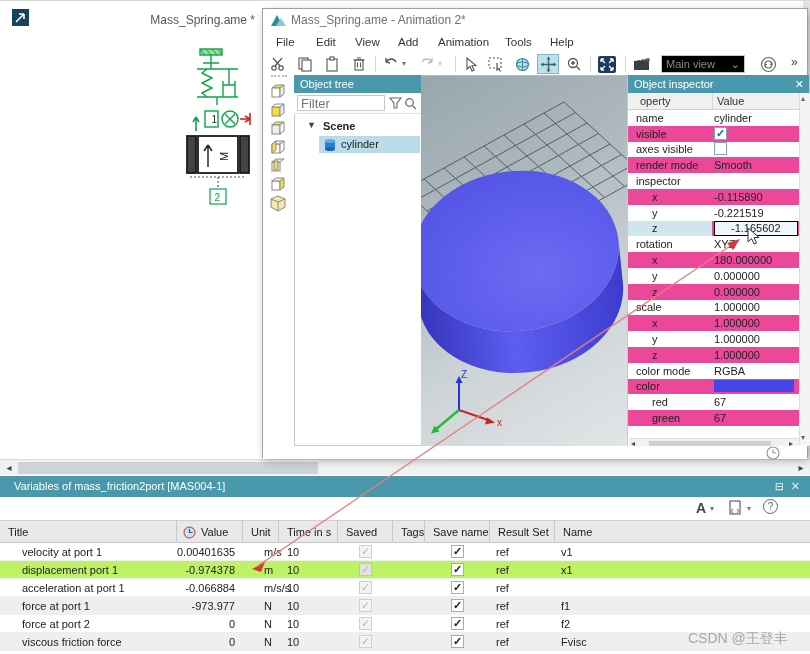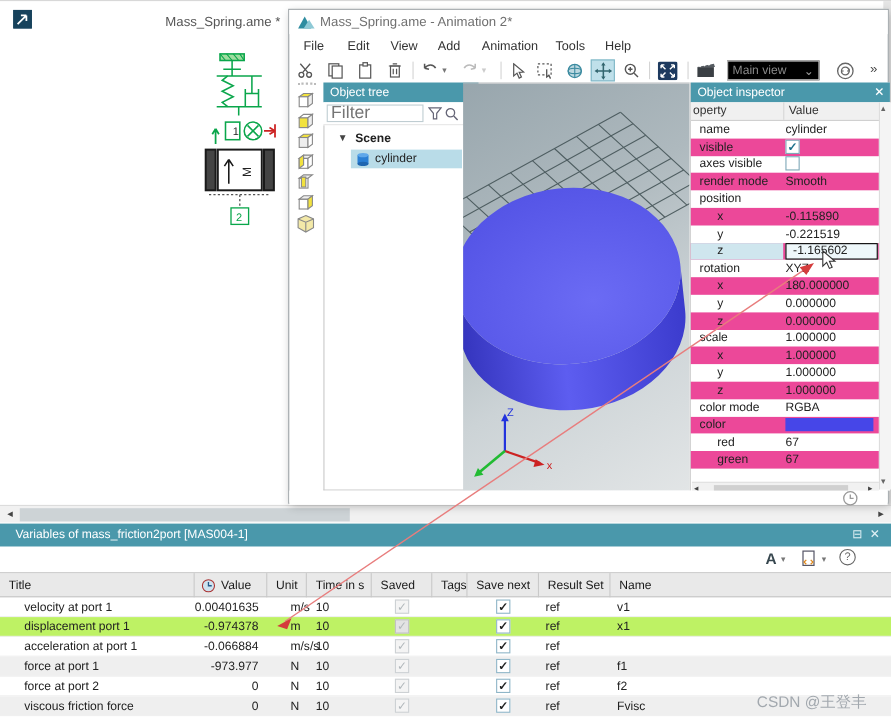--- a/index.html
+++ b/index.html
@@ -40,7 +40,7 @@
   .panel-head { left:0; top:0; width:100%; height:18px; background:#4a98ab; color:#fff; line-height:18px; padding-left:6px; font-size:11px; }
   .panel-close { position:absolute; right:5px; top:0; color:#fff; font-size:11px; line-height:18px; }
   #filter-row { left:0; top:18px; width:100%; height:21px; background:#fff; border-bottom:1px solid #e0e0e0; }
-  #filter-input { left:3px; top:2px; width:88px; height:16px; border:1px solid #bfcdd2; font-size:16px; padding:1px 3px; color:#333; font-family:"Liberation Sans",sans-serif; }
+  #filter-input { left:3px; top:2px; width:88px; height:16px; border:1px solid #bfcdd2; font-size:13px; padding:1px 3px; color:#333; font-family:"Liberation Sans",sans-serif; }
   #tree-body { left:0; top:39px; width:100%; height:332px; border:1px solid #c9c9c9; border-top:none; background:#fff; }
   #tree-scene { left:0; top:5px; width:100%; height:16px; }
   #tree-scene .tri { position:absolute; left:12px; top:1px; color:#444; font-size:9px; }

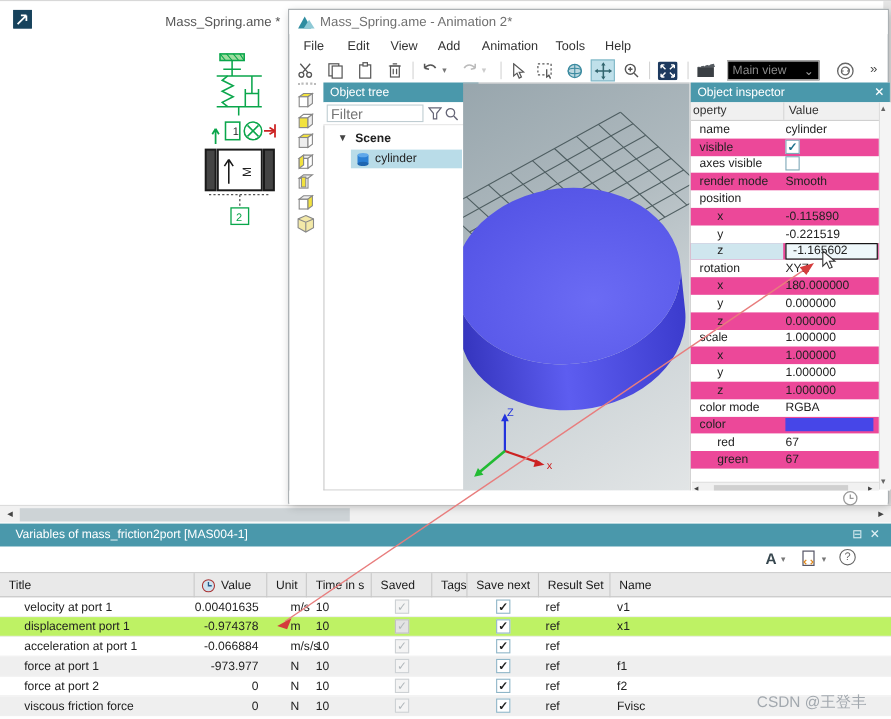--- a/index.html
+++ b/index.html
@@ -387,7 +387,7 @@
       <span class="panel-close">✕</span>
     </div>
     <div id="insp-colhead" class="abs">
-      <div style="width:84px;padding-left:2px;">operty</div>
+      <div style="width:84px;padding-left:12px;">operty</div>
       <div style="width:87px;padding-left:4px;border-left:1px solid #d8d8d8;">Value</div>
     </div>
     <div id="insp-rows" class="abs">

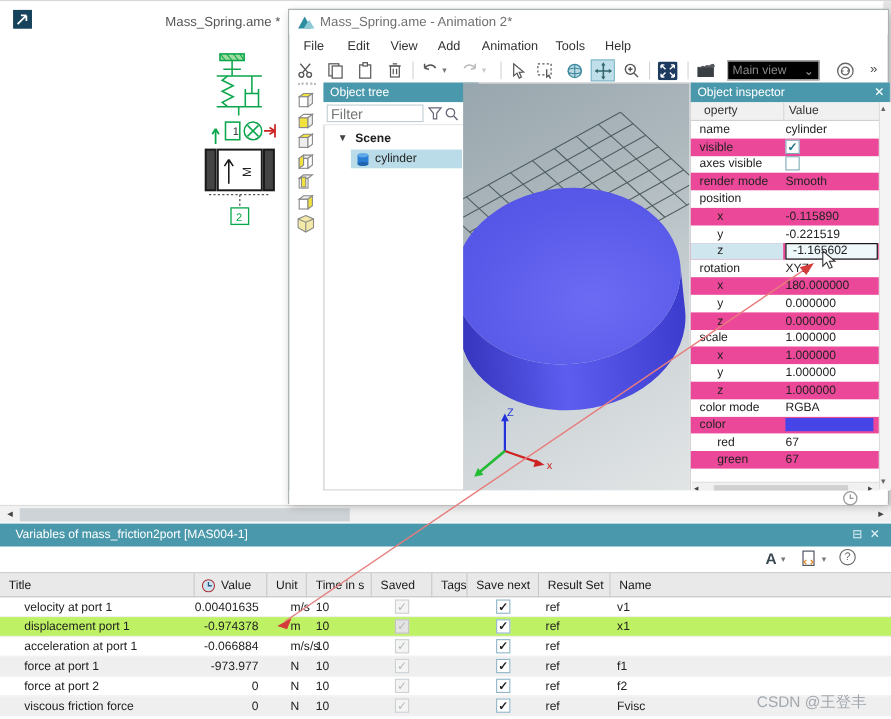--- a/index.html
+++ b/index.html
@@ -408,7 +408,7 @@
           <div class="ival">Smooth</div>
         </div>
       <div class="irow">
-          <div class="ilab i1">position</div>
+          <div class="ilab i1">inspector</div>
           <div class="ival"></div>
         </div>
       <div class="irow odd">

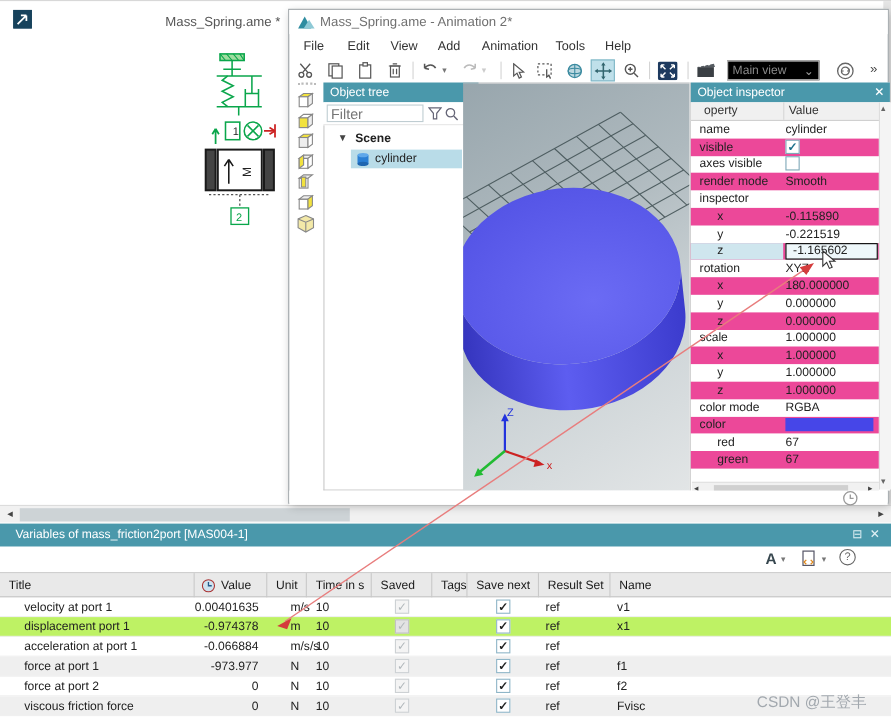--- a/index.html
+++ b/index.html
@@ -63,7 +63,7 @@
   .ilab.i2 { padding-left:24px; }
   .ival { width:87px; padding-left:2px; color:#222; }
   .irow.selrow .ilab { background:#cfe6ee; height:100%; line-height:15.8px; }
-  .zbox { width:84px; height:15px; border:1px solid #000; background:#eef7fa; padding-left:6px; line-height:13px; }
+  .zbox { width:84px; height:15px; border:1px solid #000; background:#eef7fa; padding-left:16px; line-height:13px; }
   .icb { width:13px; height:13px; border:1px solid #7fa8b8; background:#fff; display:inline-flex; align-items:center; justify-content:center; color:#1b6f8a; font-size:11px; font-weight:bold; }
   .swatch { width:80px; height:12px; }
   #insp-vscroll { left:171px; top:18px; width:11px; height:352px; background:#f4f4f4; border-left:1px solid #ddd; }

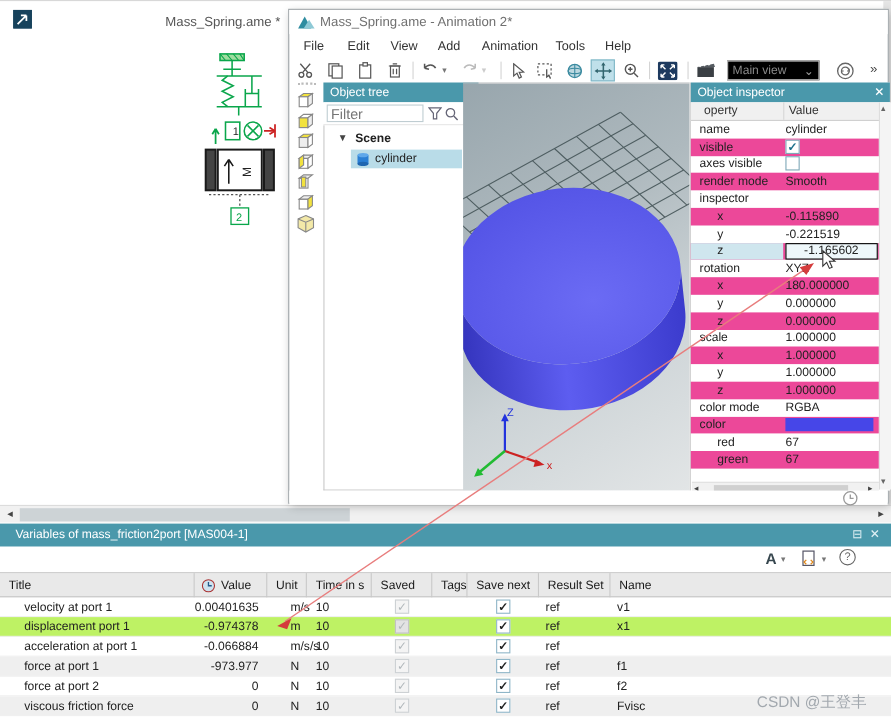--- a/index.html
+++ b/index.html
@@ -525,7 +525,7 @@
     <div><span>Time in s</span></div>
     <div><span>Saved</span></div>
     <div><span>Tags</span></div>
-    <div><span>Save next</span></div>
+    <div><span>Save name</span></div>
     <div><span>Result Set</span></div>
     <div style="border-right:none;"><span>Name</span></div>
   </div>

